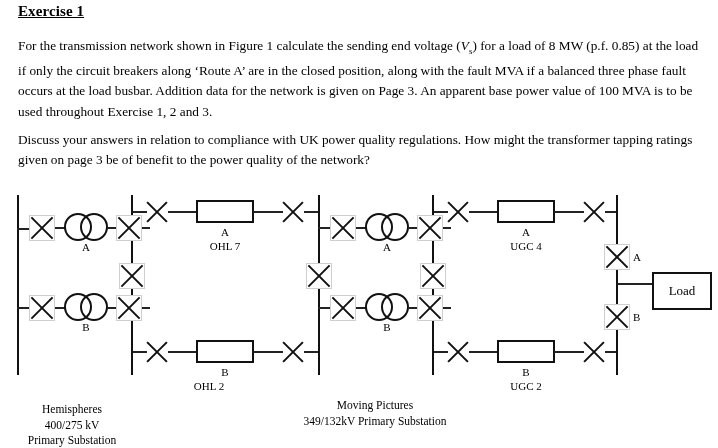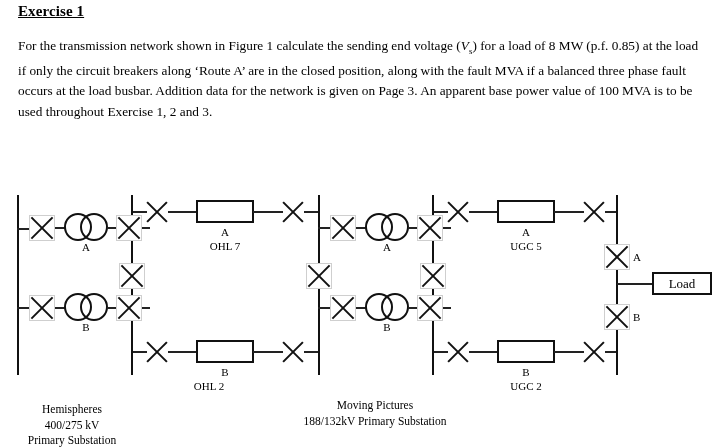--- a/index.html
+++ b/index.html
@@ -164,6 +164,7 @@
   <div class="title">Exercise 1</div>
 
   <div class="para" id="para1">For the transmission network shown in Figure 1 calculate the sending end voltage (<i>V</i><sub>s</sub>) for a load of 8 MW (p.f. 0.85) at the load if only the circuit breakers along ‘Route A’ are in the closed position, along with the fault MVA if a balanced three phase fault occurs at the load busbar. Addition data for the network is given on Page 3. An apparent base power value of 100 MVA is to be used throughout Exercise 1, 2 and 3.</div>
+  <div class="para" id="para2">Discuss your answers in relation to compliance with UK power quality regulations. How might the transformer tapping ratings given on page 3 be of benefit to the power quality of the network?</div>
 
   <div id="diagram">
 

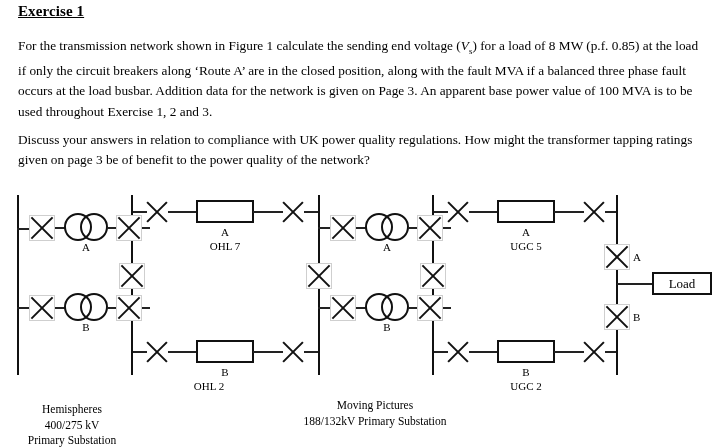--- a/index.html
+++ b/index.html
@@ -260,7 +260,7 @@
     <div class="cb-plain" style="left:582px; top:20px;"></div>
     <div class="wire-h" style="left:605px; top:31px; width:13px;"></div>
     <div class="lbl" style="left:497px; top:45px; width:58px;">A</div>
-    <div class="lbl" style="left:497px; top:59px; width:58px;">UGC 5</div>
+    <div class="lbl" style="left:497px; top:59px; width:58px;">UGC 4</div>
 
     <div class="wire-h" style="left:434px; top:171px; width:14px;"></div>
     <div class="cb-plain" style="left:446px; top:160px;"></div>

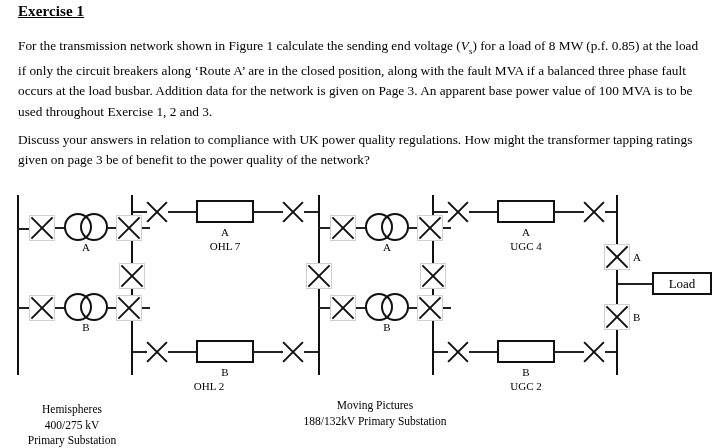--- a/index.html
+++ b/index.html
@@ -278,7 +278,7 @@
     <div class="cb-box" style="left:604px; top:64px;"></div>
     <div class="lbl-left" style="left:633px; top:70px; width:20px;">A</div>
     <div class="wire-h" style="left:617px; top:103px; width:36px;"></div>
-    <div class="elembox" style="left:652px; top:92px; width:60px; height:23px;">
+    <div class="elembox" style="left:652px; top:92px; width:60px; height:38px;">
       <div class="loadtext">Load</div>
     </div>
     <div class="cb-box" style="left:604px; top:124px;"></div>

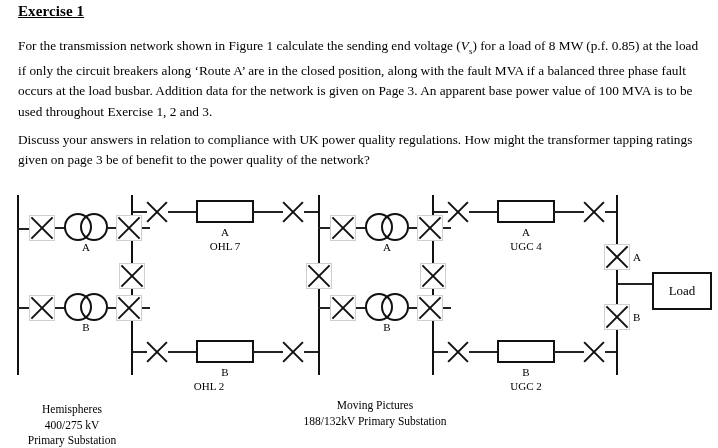--- a/index.html
+++ b/index.html
@@ -272,7 +272,7 @@
     <div class="lbl" style="left:497px; top:185px; width:58px;">B</div>
     <div class="lbl" style="left:497px; top:199px; width:58px;">UGC 2</div>
 
-    <div class="caption" style="left:288px; top:218px; width:174px;"><span>Moving Pictures</span><br><span>188/132kV Primary Substation</span></div>
+    <div class="caption" style="left:288px; top:218px; width:174px;"><span>Moving Pictures</span><br><span>349/132kV Primary Substation</span></div>
 
     <div class="bus" style="left:616px; top:15px; height:180px;"></div>
     <div class="cb-box" style="left:604px; top:64px;"></div>

